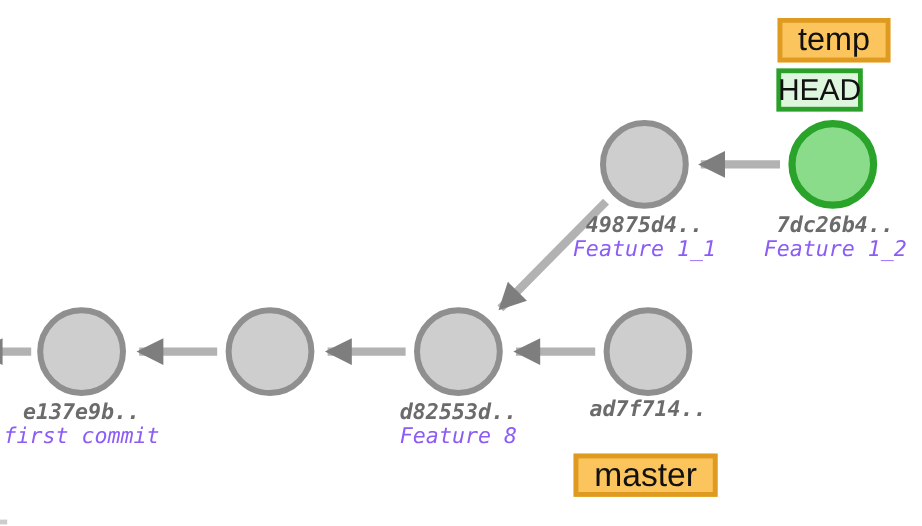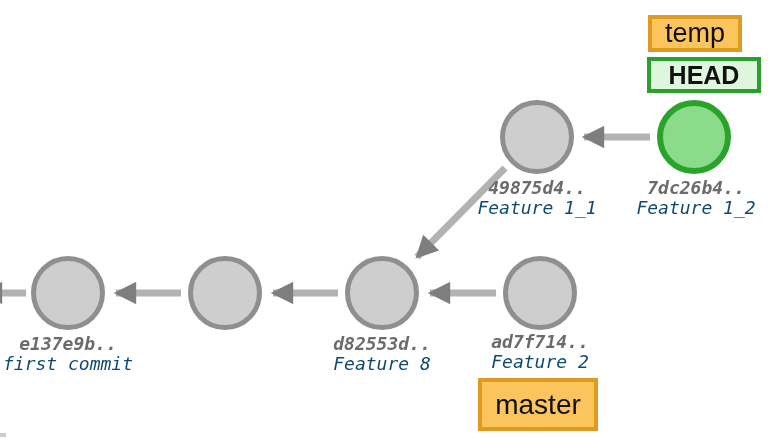--- a/index.html
+++ b/index.html
@@ -58,9 +58,9 @@
   }
   .badge.branch-temp{left:648px;top:15px;width:94px;height:37px;font-size:27px;}
   .badge.head-badge{
-    left:647px;top:57px;width:114px;height:36px;
+    left:647px;top:57px;width:72px;height:36px;
     background:#ddf6dd;border-color:#2aa02a;
-    font-weight:bold;font-size:25px;
+    font-weight:normal;font-size:25px;
   }
   .badge.branch-master{left:478px;top:378px;width:120px;height:53px;font-size:28px;}
 

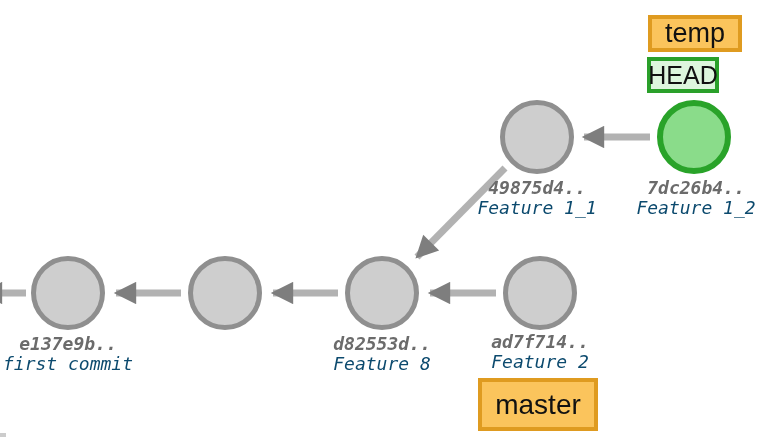--- a/index.html
+++ b/index.html
@@ -41,7 +41,7 @@
     white-space:pre;
   }
   .commit-msg{
-    color:#0c4a6e;
+    color:#8b5cf6;
     white-space:pre;
   }
 

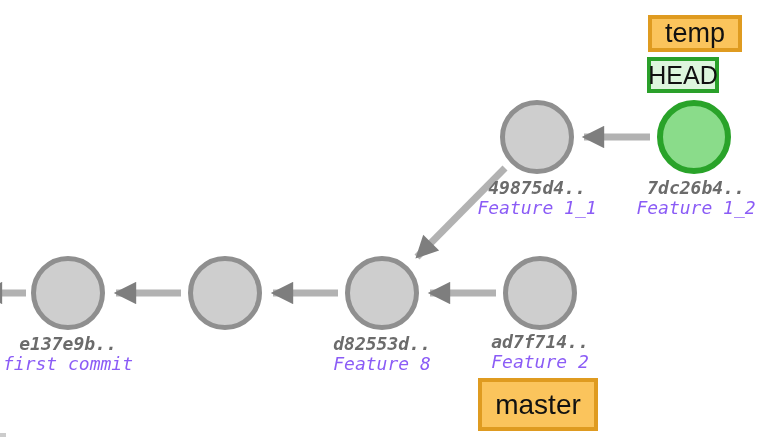--- a/index.html
+++ b/index.html
@@ -102,7 +102,6 @@
   <div class="node" style="left:503px;top:256px;"></div>
   <div class="commit-labels" style="left:430px;top:332px;">
     <div class="commit-hash">ad7f714..</div>
-    <div class="commit-msg">Feature 2</div>
   </div>
 
   <div class="node" style="left:500px;top:100px;"></div>

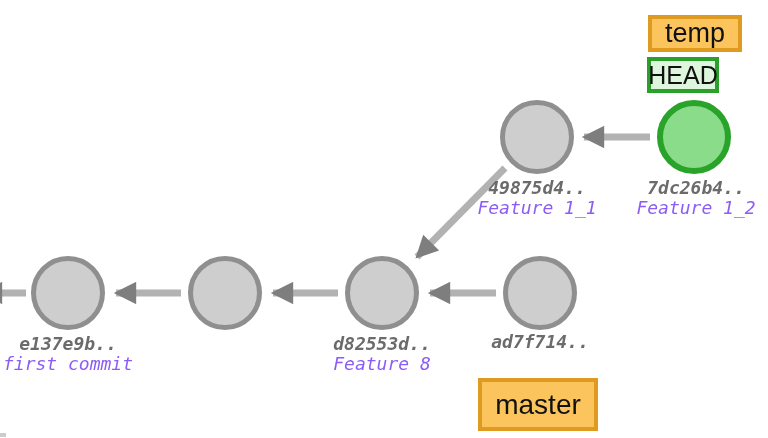--- a/index.html
+++ b/index.html
@@ -62,7 +62,7 @@
     background:#ddf6dd;border-color:#2aa02a;
     font-weight:normal;font-size:25px;
   }
-  .badge.branch-master{left:478px;top:378px;width:120px;height:53px;font-size:28px;}
+  .badge.branch-master{left:478px;top:378px;width:120px;height:36px;font-size:28px;}
 
   .speck{position:absolute;left:0;top:433px;width:6px;height:4px;background:#cccccc;}
 </style>

